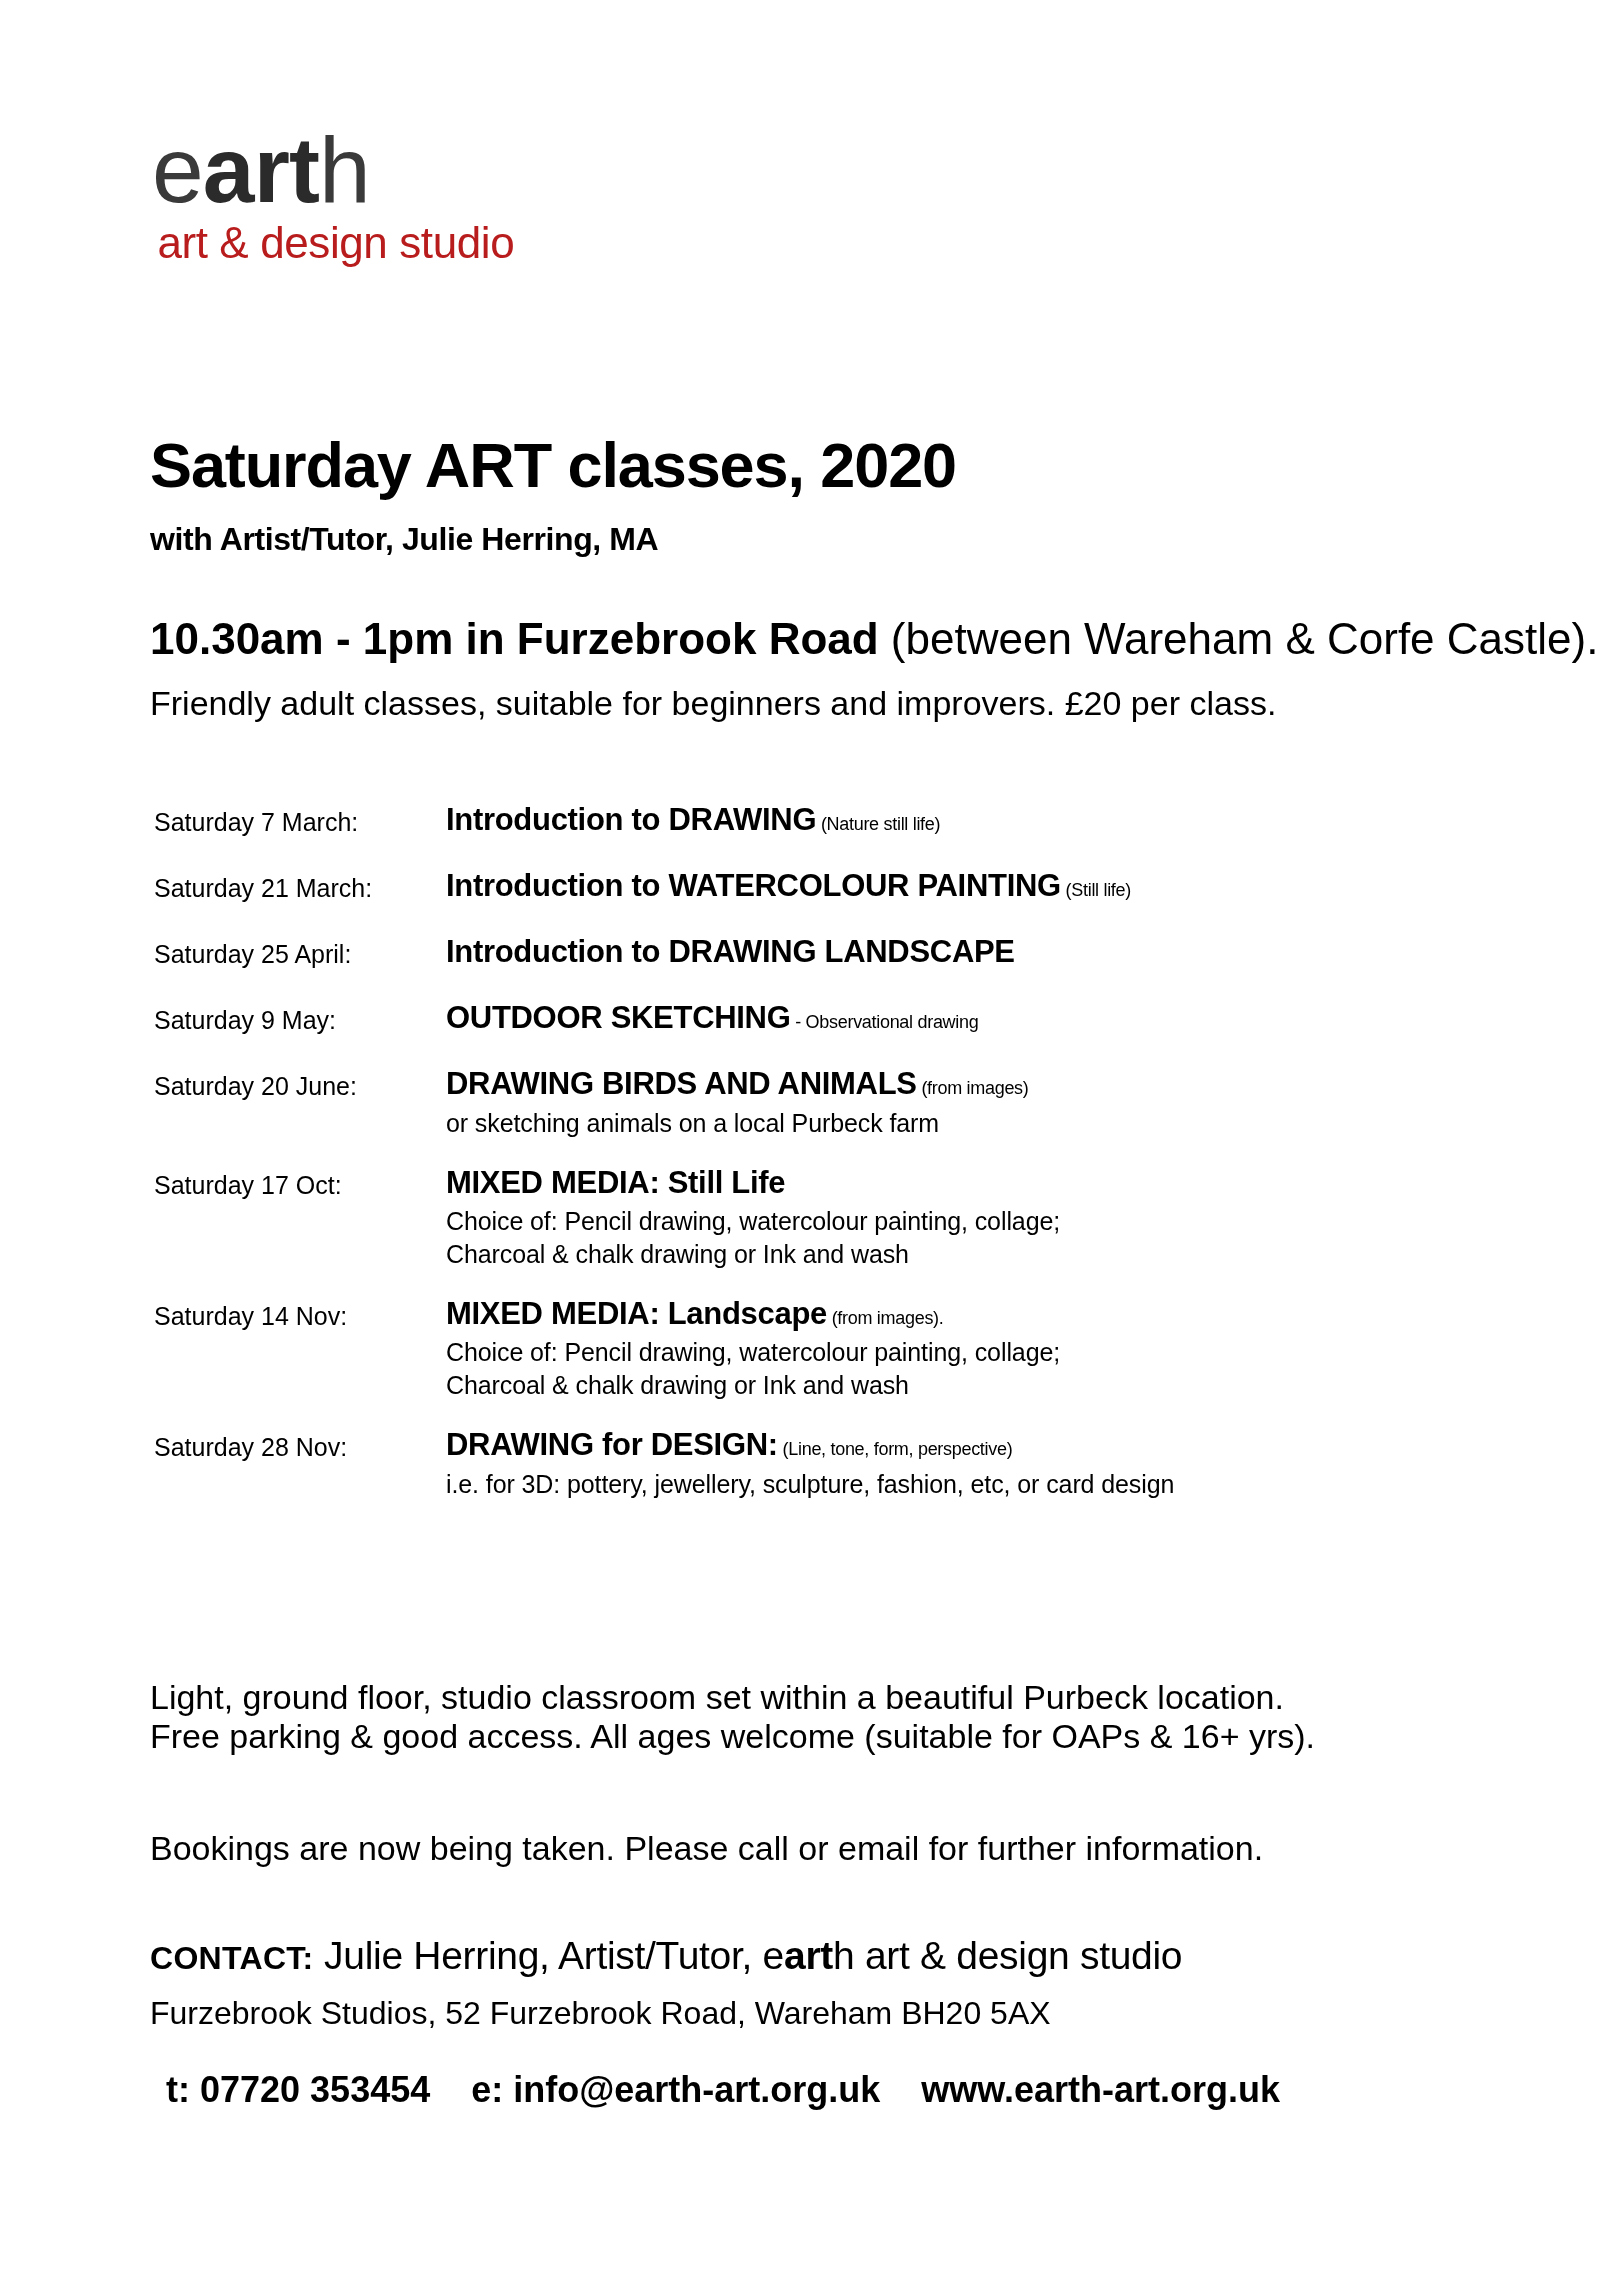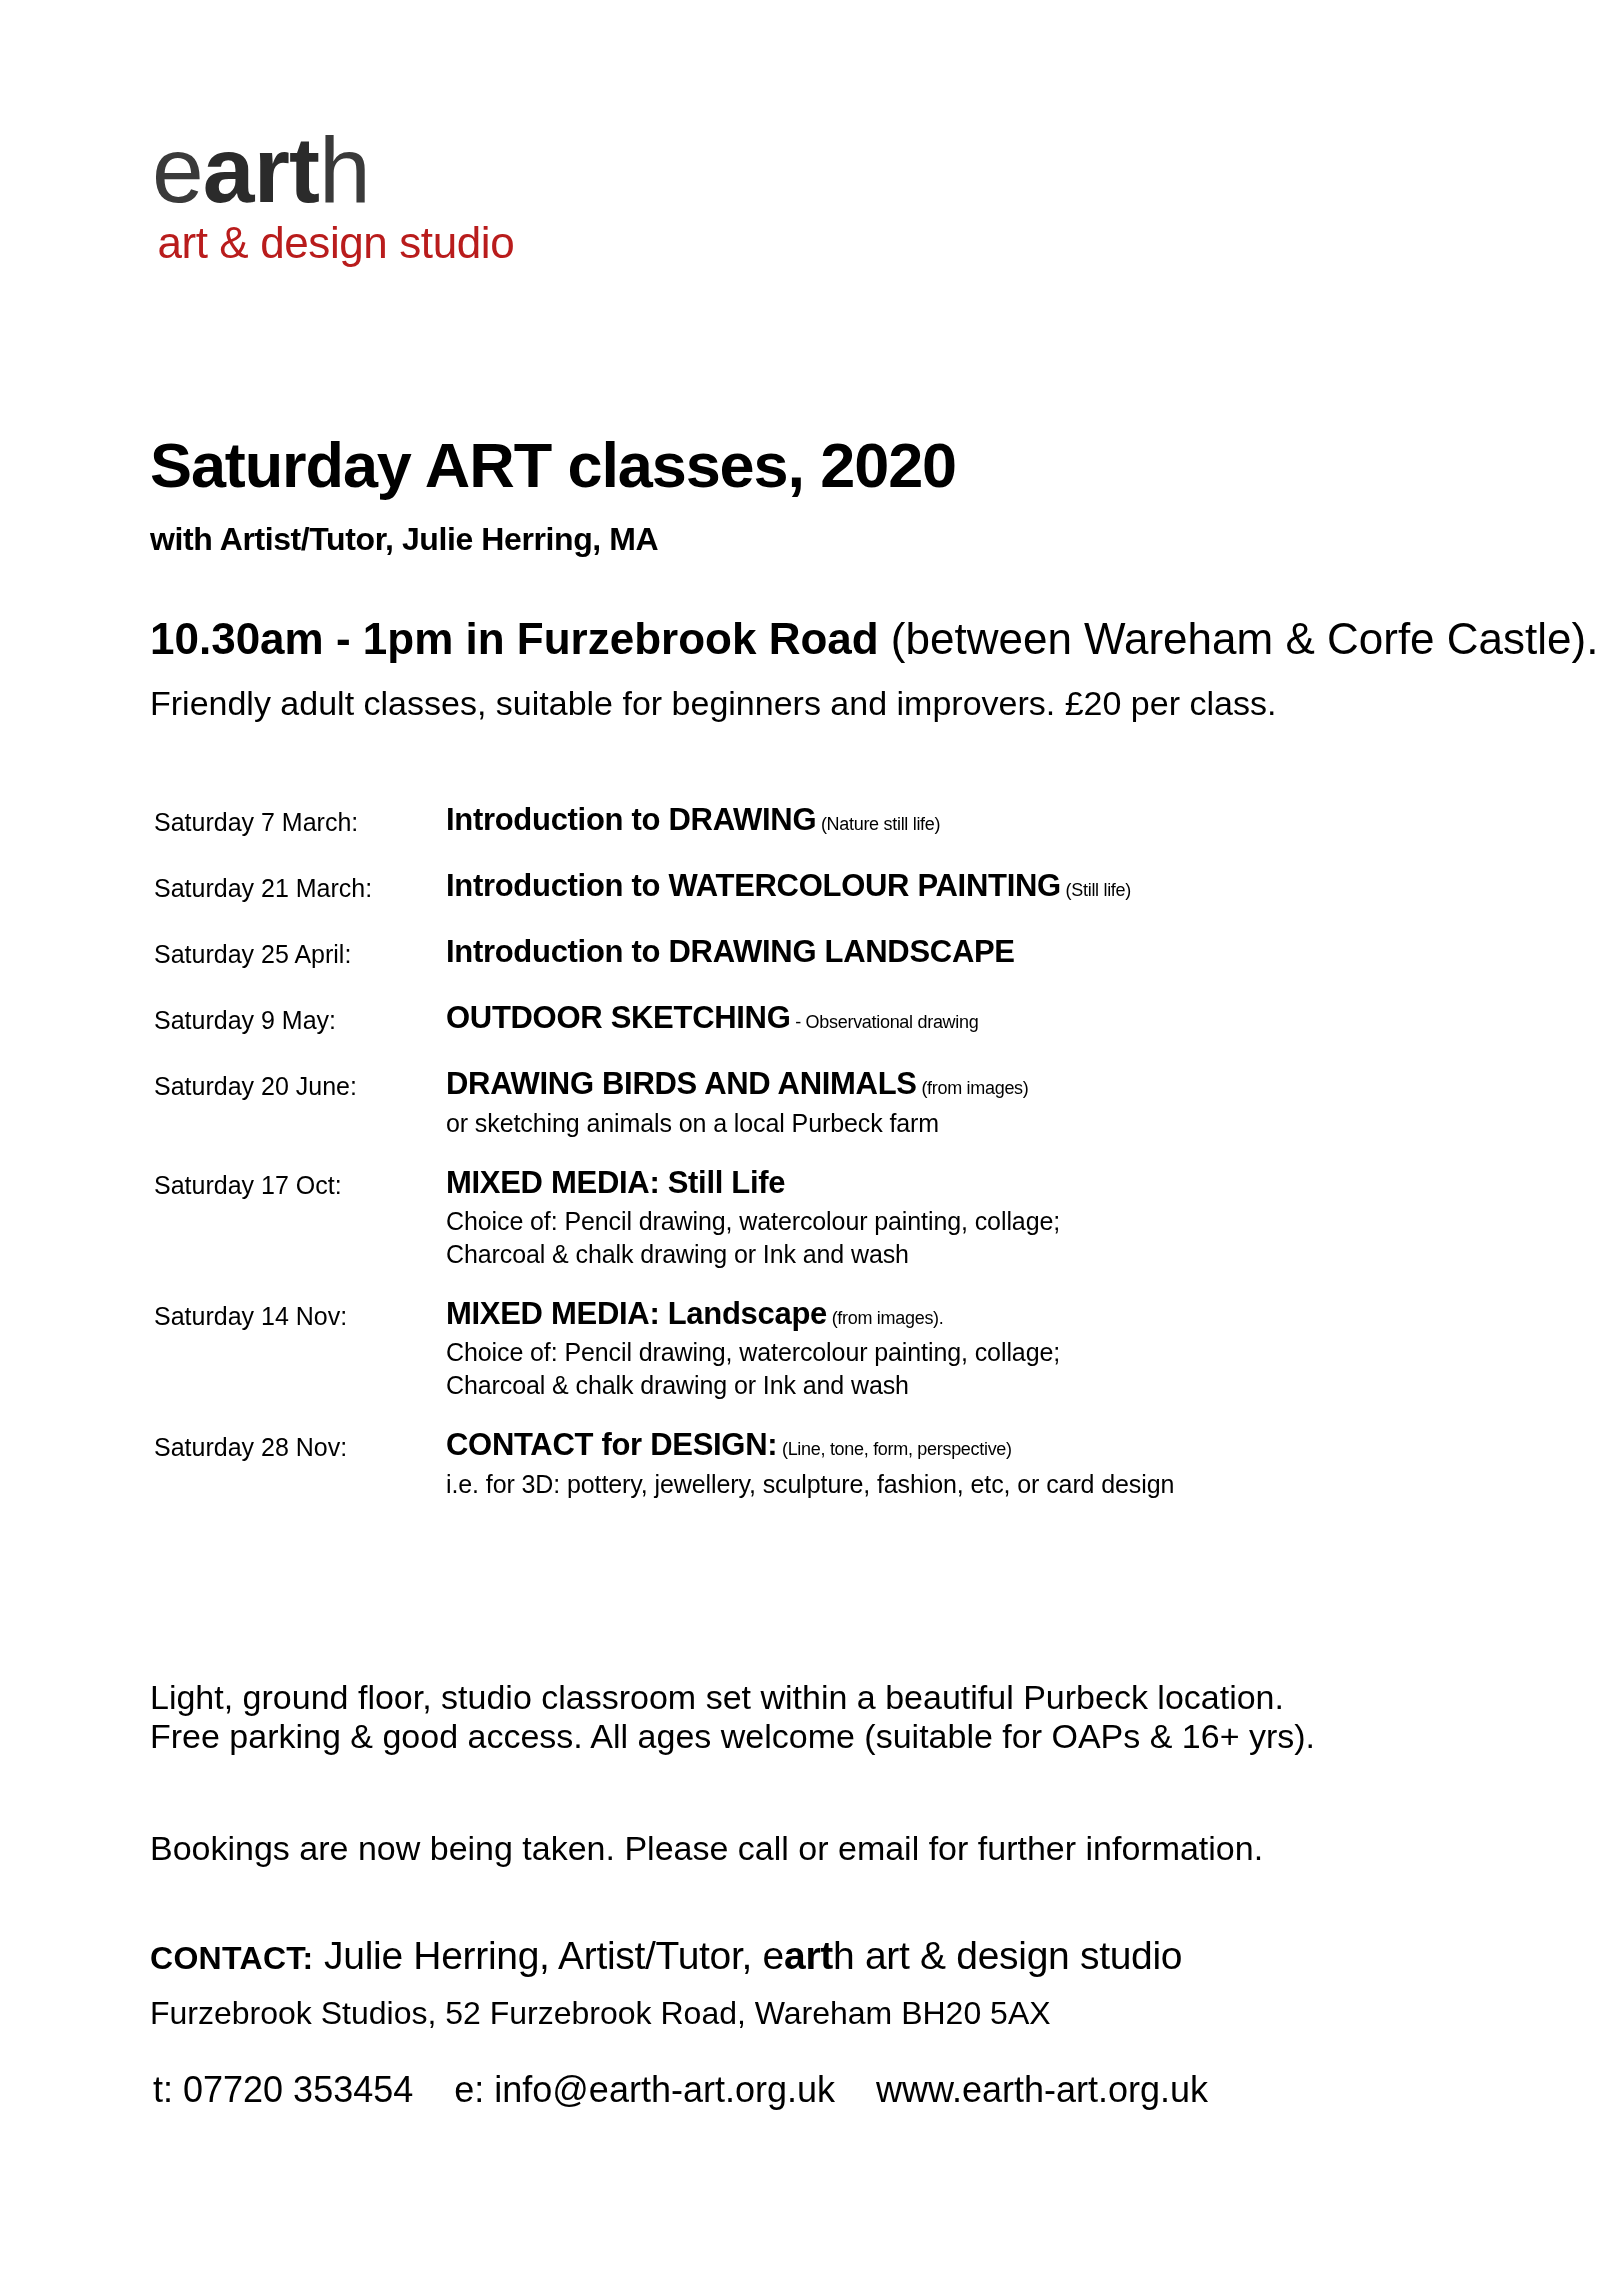--- a/index.html
+++ b/index.html
@@ -263,7 +263,7 @@
     <div class="class-row">
       <div class="row-main">
         <span class="class-date">Saturday 28 Nov:</span>
-        <span class="class-title"><span>CONTACT for DESIGN:</span><span class="reg"> (Line, tone, form, perspective)</span></span>
+        <span class="class-title"><span>DRAWING for DESIGN:</span><span class="reg"> (Line, tone, form, perspective)</span></span>
       </div>
       <span class="class-sub">i.e. for 3D: pottery, jewellery, sculpture, fashion, etc, or card design</span>
     </div>

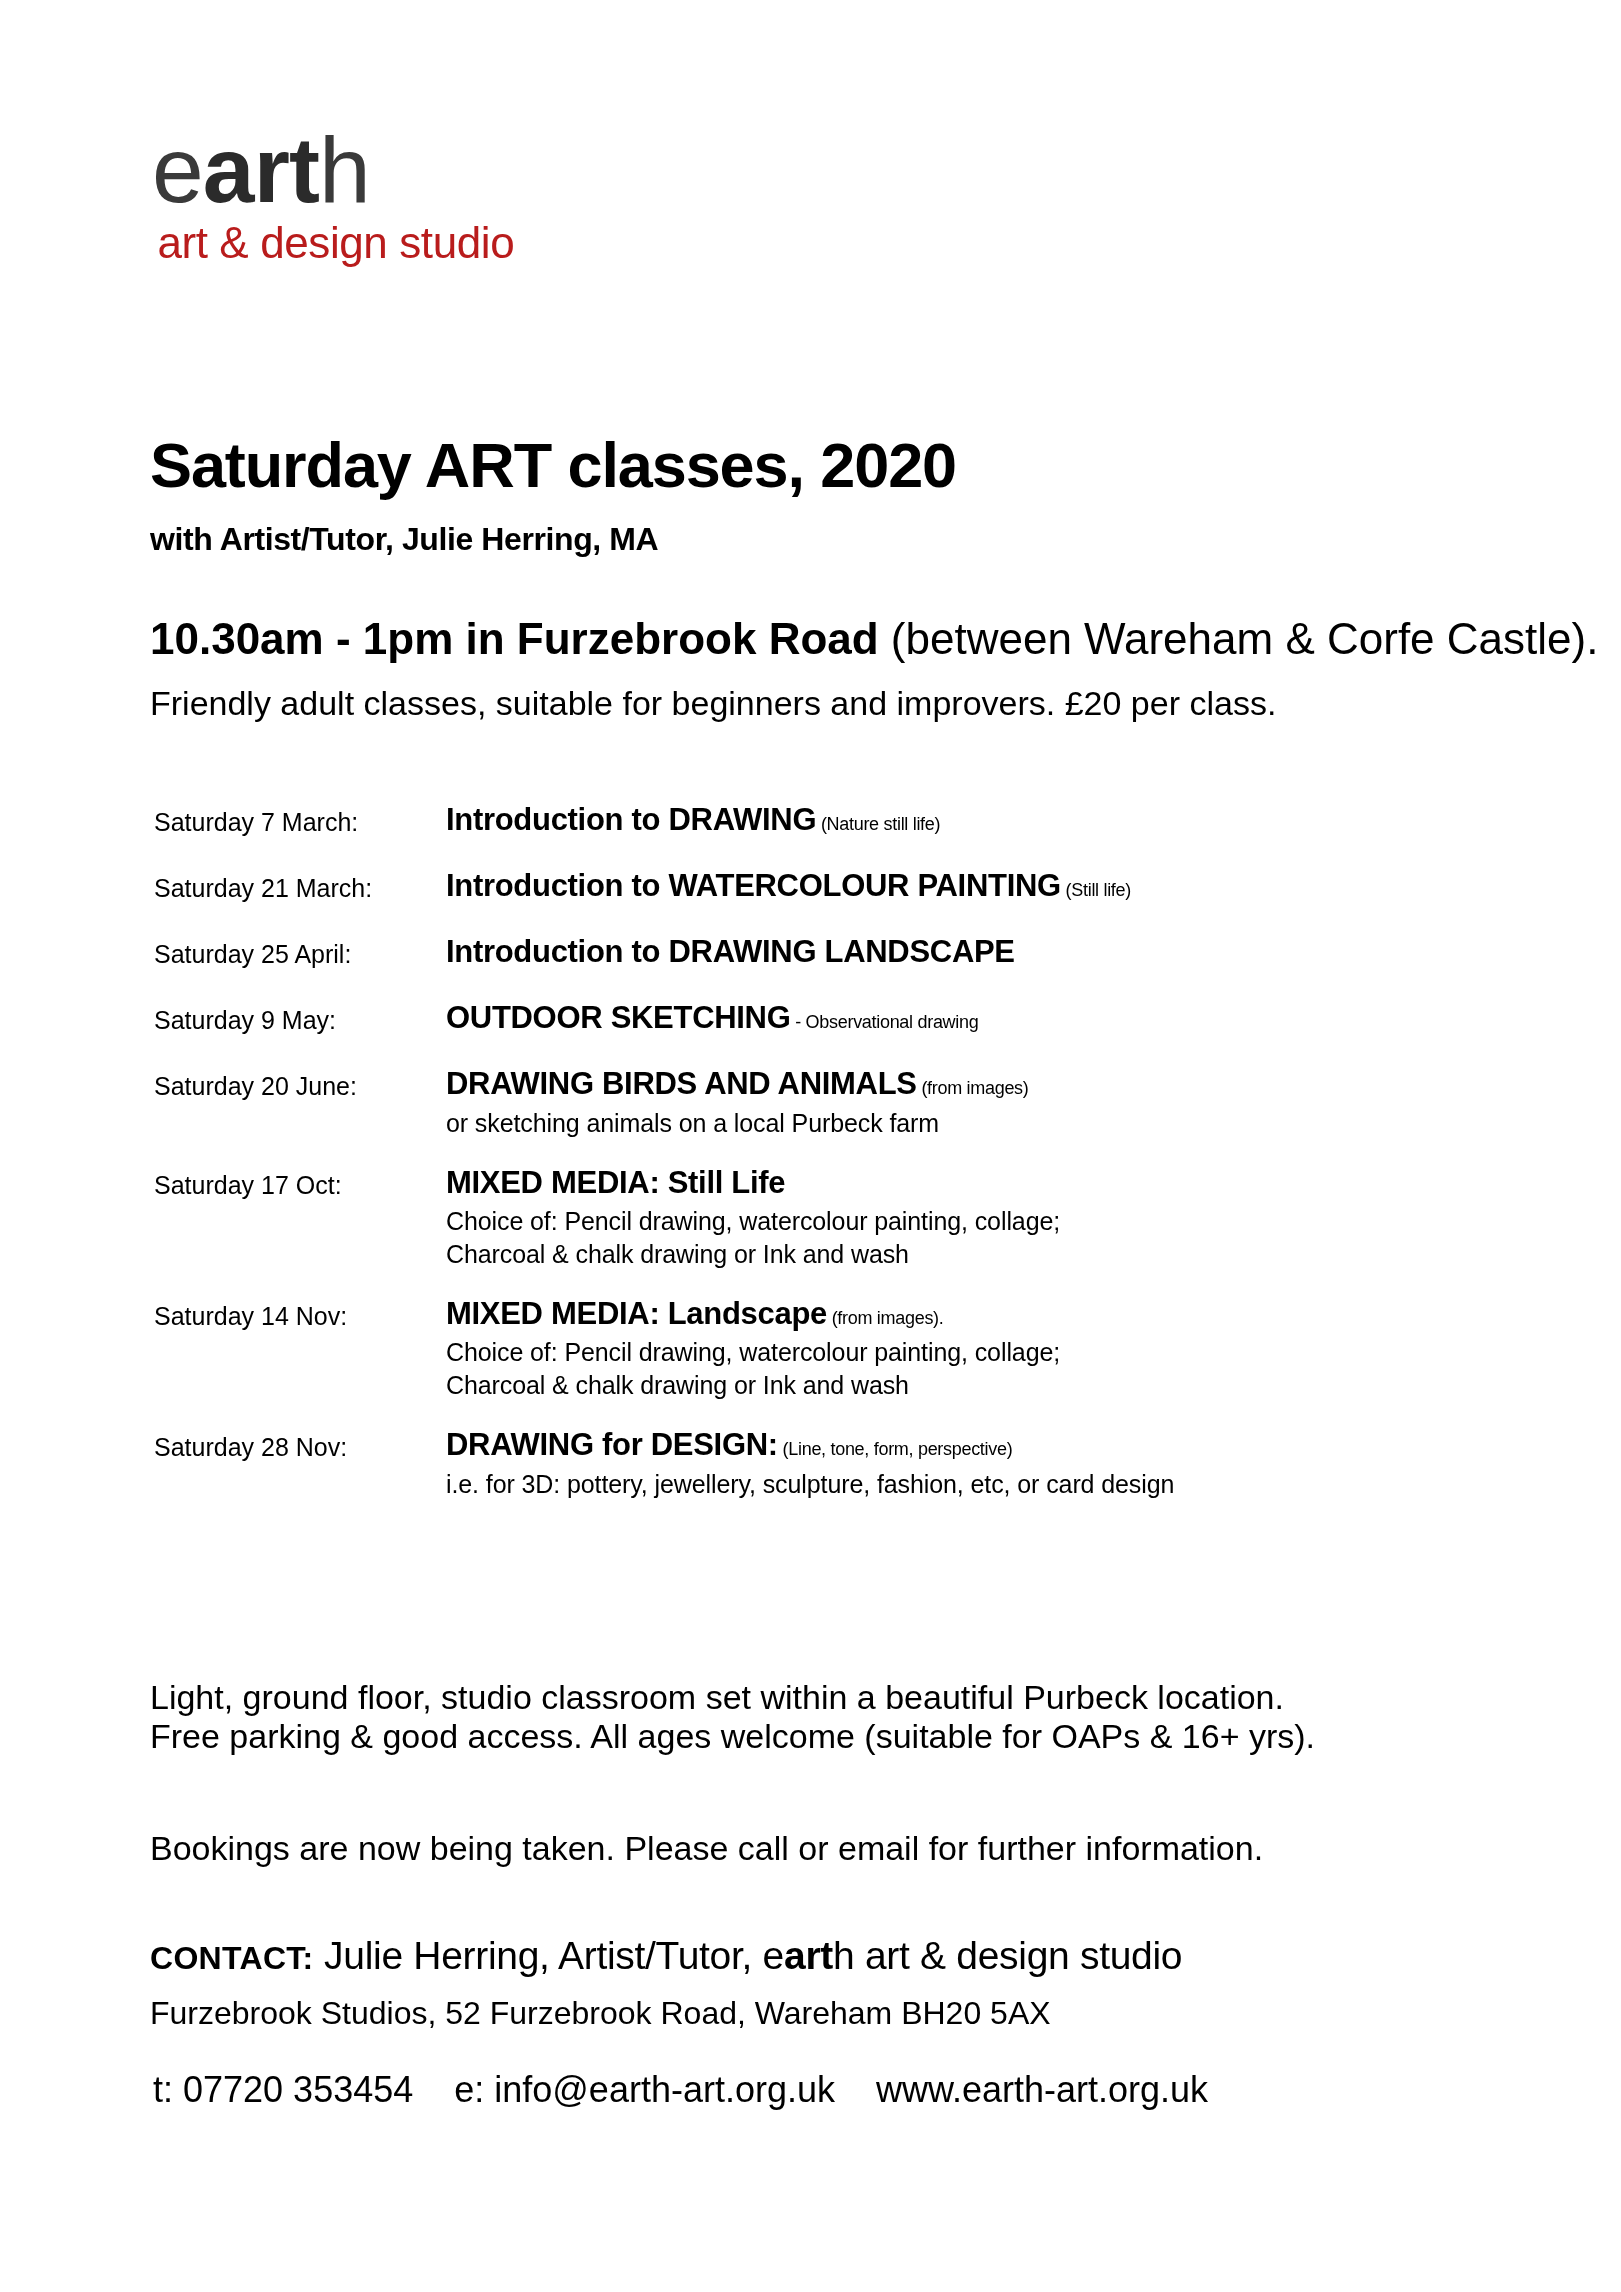--- a/index.html
+++ b/index.html
@@ -179,10 +179,10 @@
 
   .contact-details {
     position: absolute;
-    left: 153px;
+    left: 166px;
     top: 2069px;
     font-size: 36px;
-    font-weight: 400;
+    font-weight: 700;
     white-space: nowrap;
   }
   .contact-details .gap { display: inline-block; width: 41px; }

